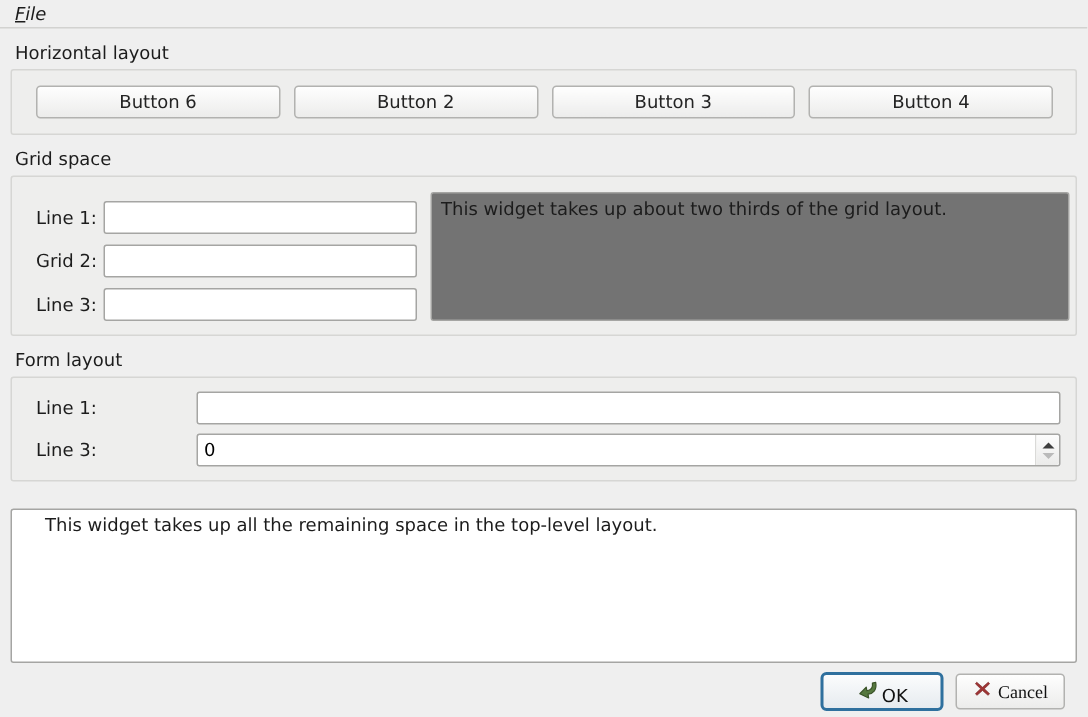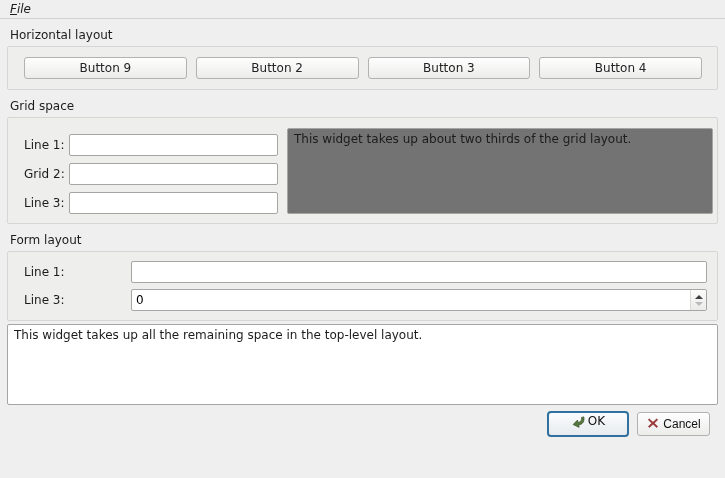--- a/index.html
+++ b/index.html
@@ -132,7 +132,7 @@
   <div class="group">
     <div class="group-title">Horizontal layout</div>
     <div class="frame hframe">
-      <button class="qbtn">Button 9</button>
+      <button class="qbtn">Button 6</button>
       <button class="qbtn">Button 2</button>
       <button class="qbtn">Button 3</button>
       <button class="qbtn">Button 4</button>

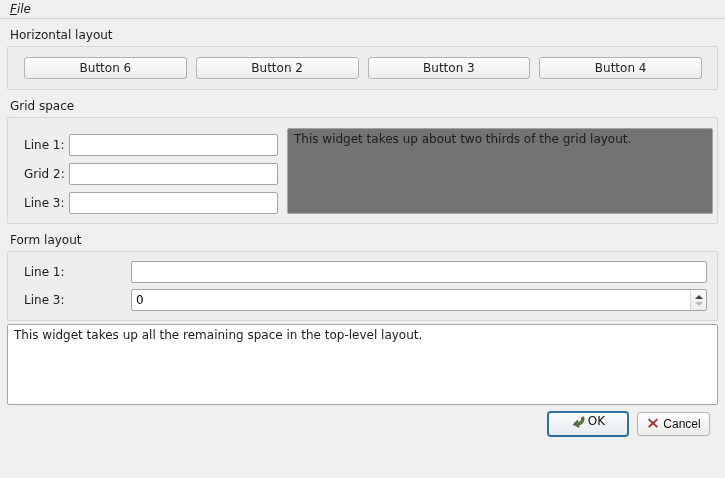--- a/index.html
+++ b/index.html
@@ -94,9 +94,9 @@
 
   
   .bottom-text {
-    margin-top:3px; height:81px;
+    margin-top:18px; height:103px;
     border:1px solid #a5a5a3; border-radius:2px; background:#fff;
-    padding:3px 6px; line-height:1.25;
+    padding:3px 22px; line-height:1.25;
   }
 
   

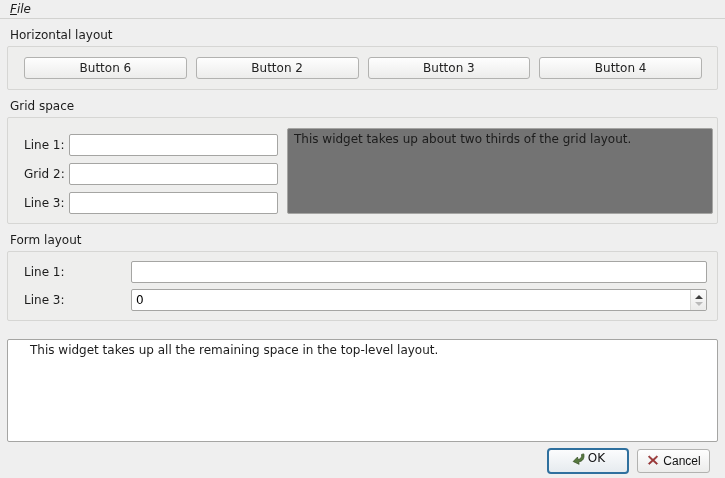--- a/index.html
+++ b/index.html
@@ -105,7 +105,7 @@
     gap:8px; margin-top:6px; padding-right:8px;
   }
   .ok-btn {
-    display:inline-flex; align-items:flex-start; justify-content:center; gap:1px;
+    display:inline-flex; align-items:flex-end; justify-content:center; gap:1px;
     min-width:82px; height:26px;
     border:2px solid #2f709e; border-radius:4px;
     background:linear-gradient(#fbfcfd,#e6ebef);

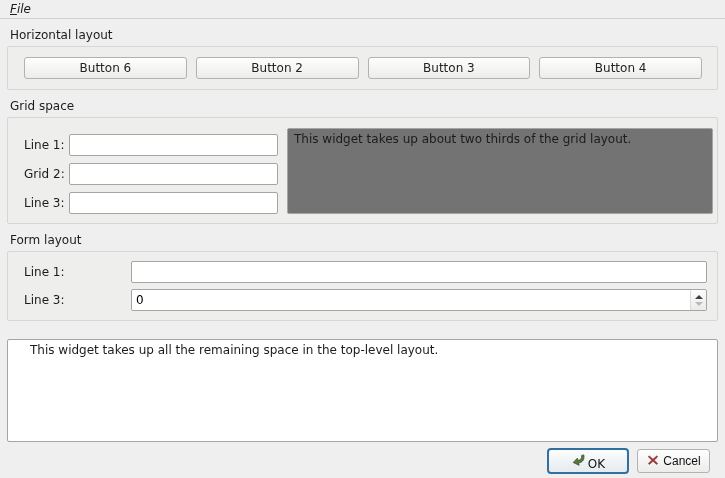--- a/index.html
+++ b/index.html
@@ -116,7 +116,7 @@
     min-width:73px; height:24px;
     border:1px solid #b2b2b0; border-radius:3px;
     background:linear-gradient(#fefefe,#ececeb);
-    font-family:Liberation Sans, sans-serif; font-size:12px; color:#111; cursor:default;
+    font-family:Liberation Serif, serif; font-size:12px; color:#111; cursor:default;
   }
   .btn-icon { display:inline-block; flex:0 0 auto; }
 </style>

